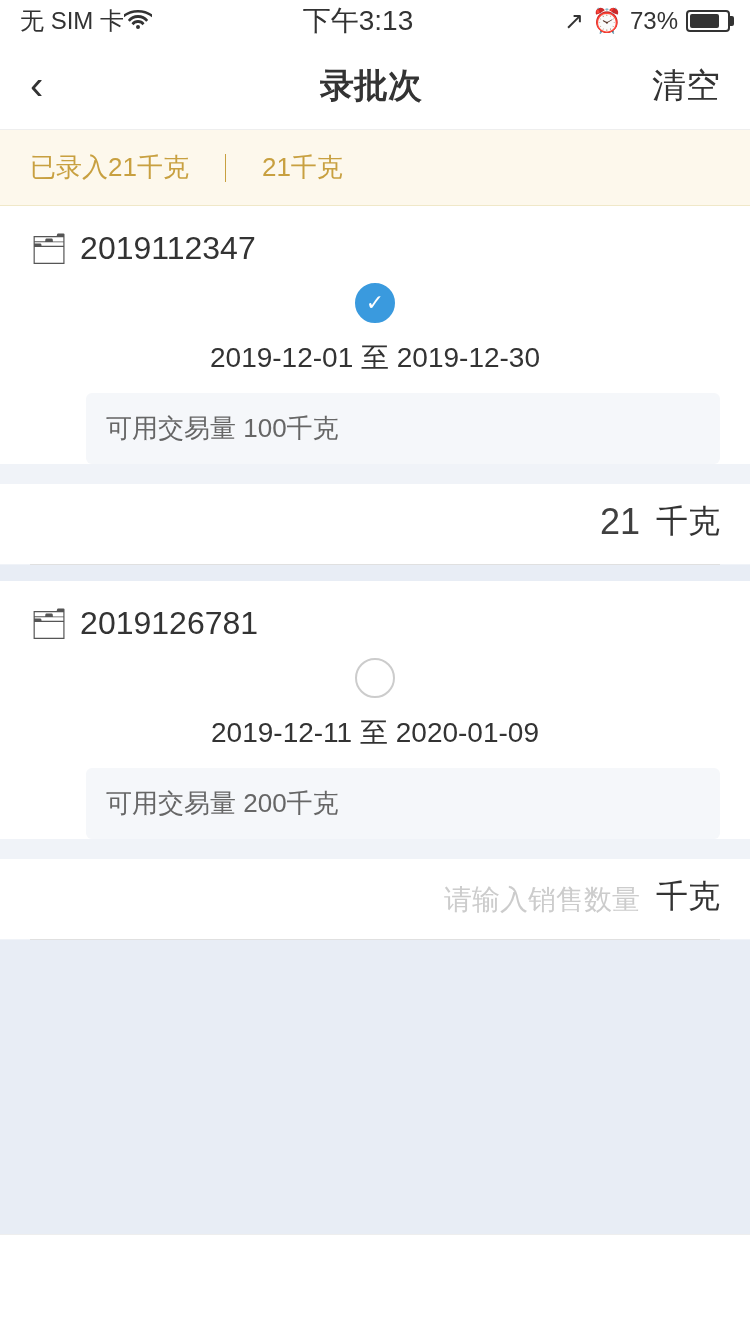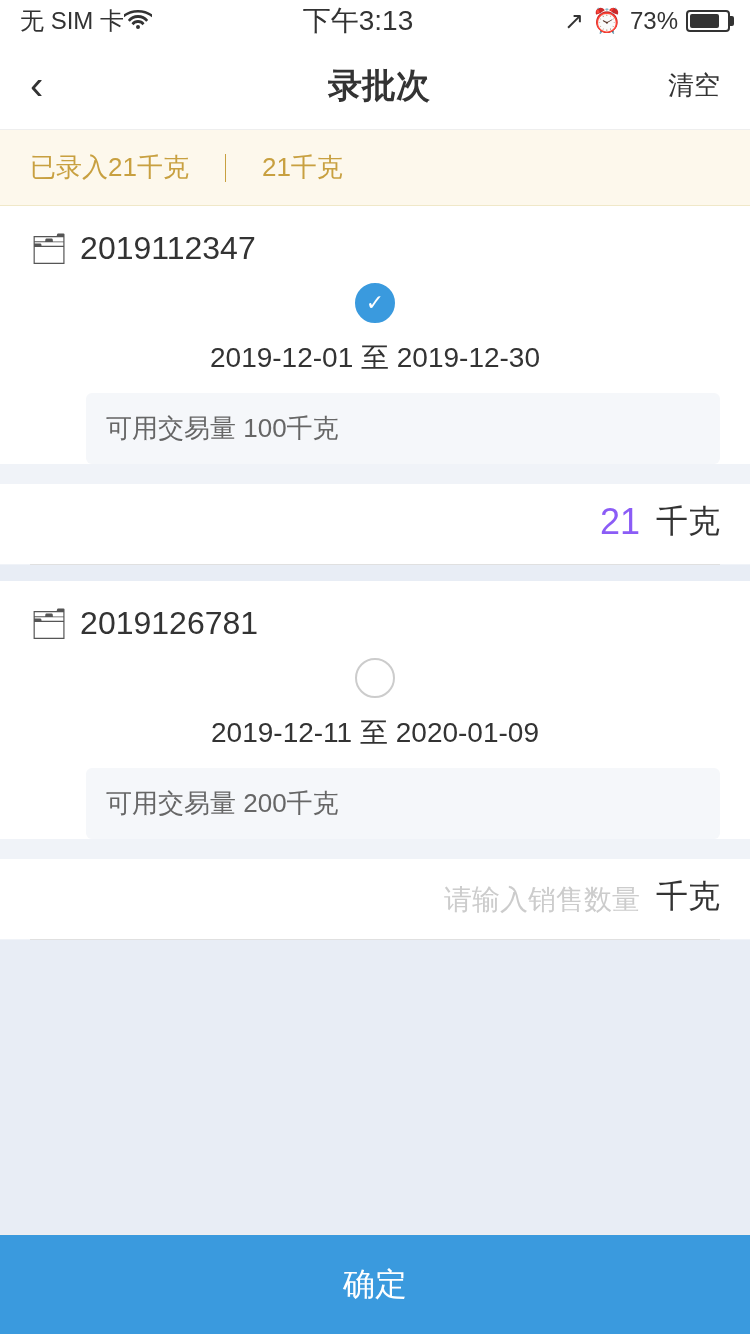--- a/index.html
+++ b/index.html
@@ -91,7 +91,7 @@
       color: #333;
     }
     .nav-action {
-      font-size: 26px;
+      font-size: 34px;
       color: #333;
       cursor: pointer;
     }

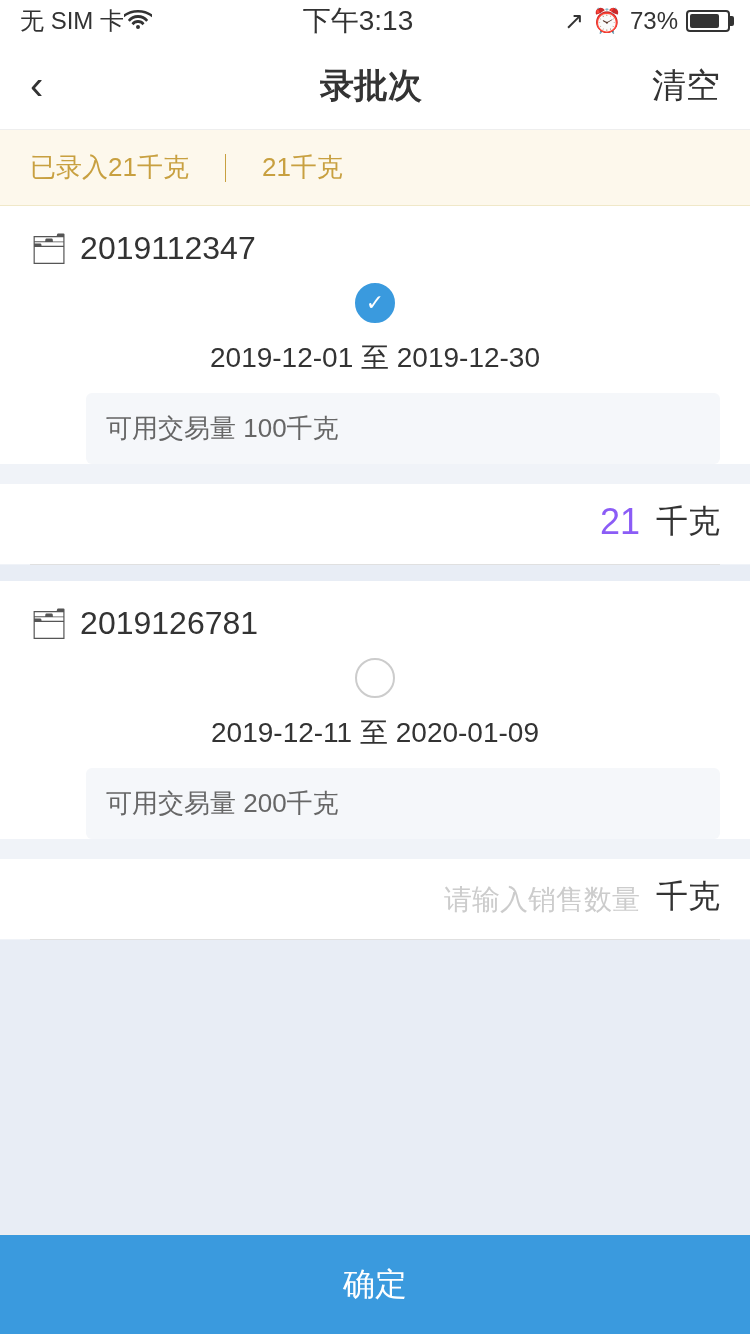--- a/index.html
+++ b/index.html
@@ -196,7 +196,7 @@
     .quantity-input {
       text-align: right;
       font-size: 36px;
-      color: #8b5cf6;
+      color: #404040;
       border: none;
       outline: none;
       width: 200px;

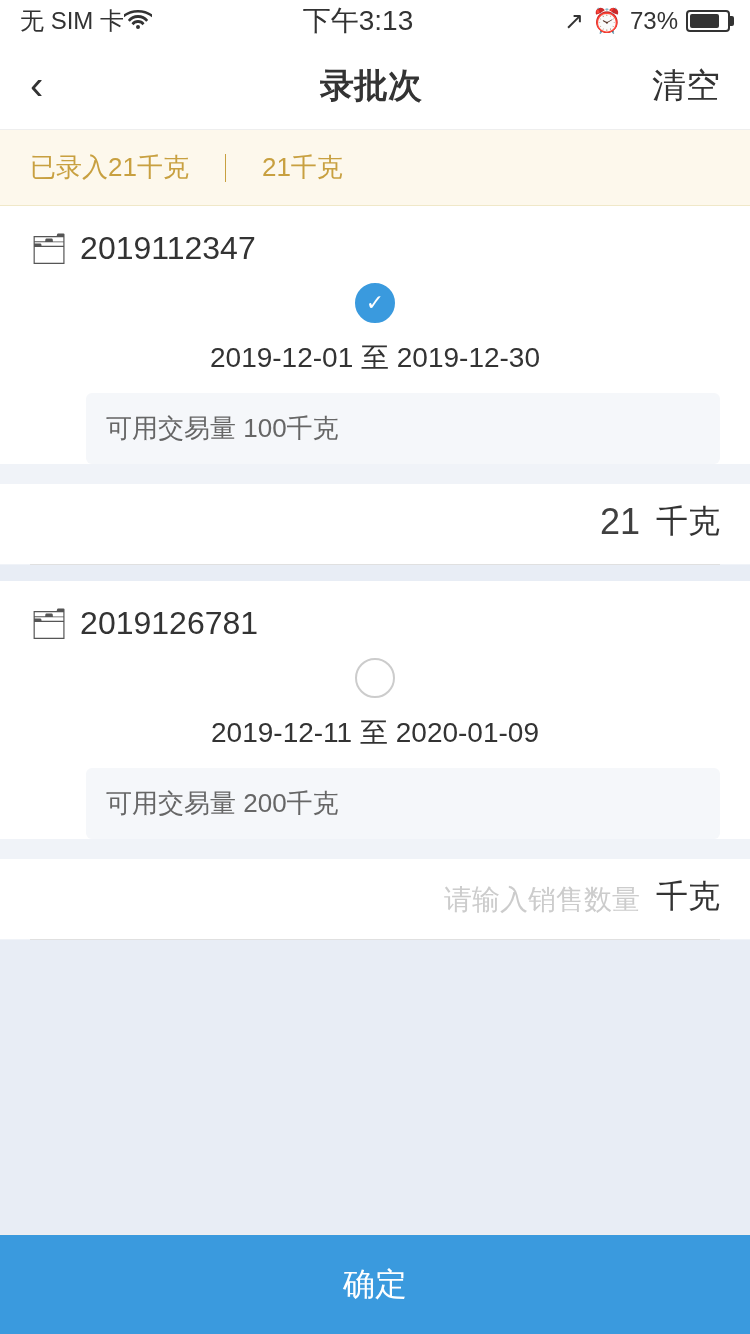--- a/index.html
+++ b/index.html
@@ -339,7 +339,6 @@
 <div class="empty-area"></div>
 
 <div class="bottom-bar">
-  <button class="btn-confirm">确定</button>
 </div>
 
 </body></html>

